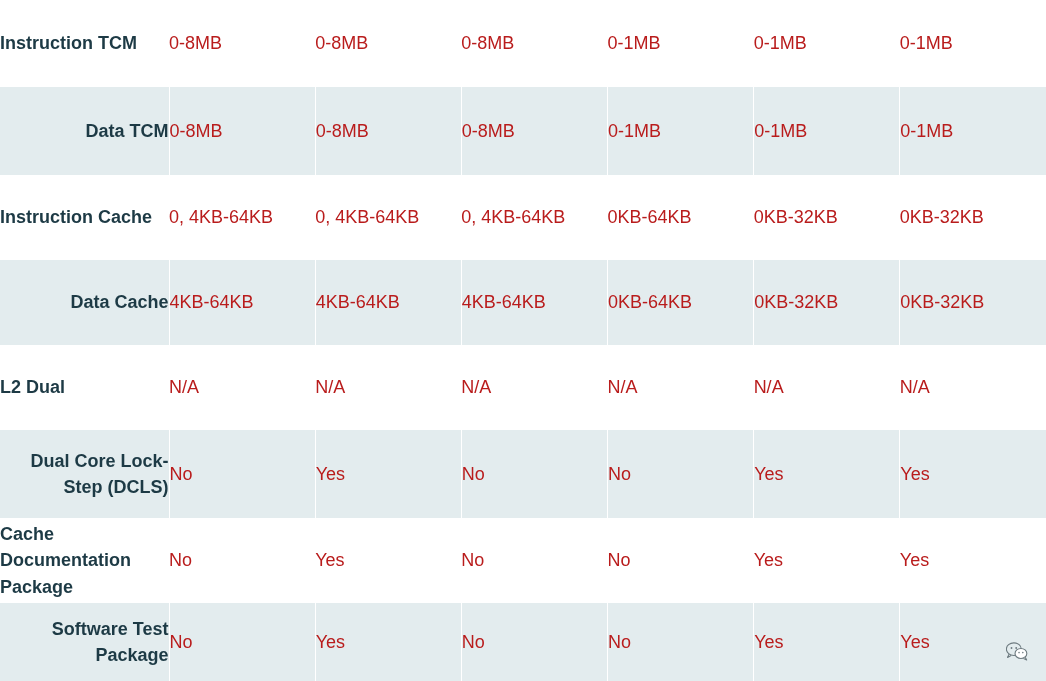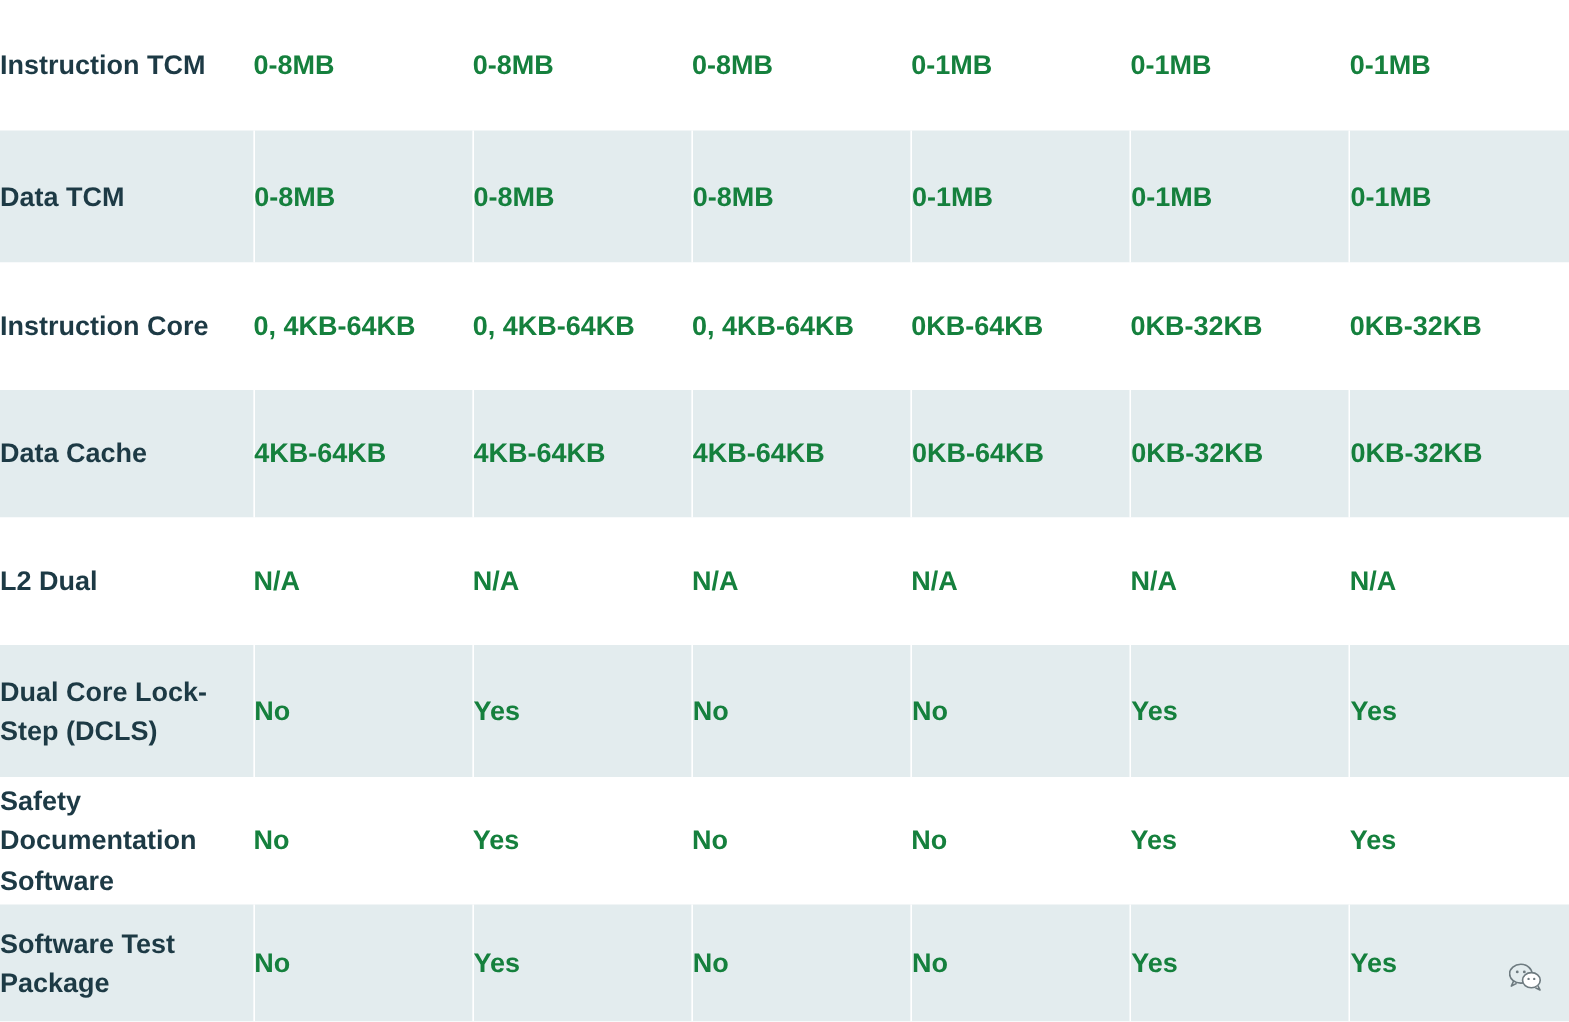--- a/index.html
+++ b/index.html
@@ -35,8 +35,8 @@
   }
   td.cell {
     width: 128px;
-    color: #15803d;
-    font-weight: bold;
+    color: #b91c1c;
+    font-weight: normal;
   }
   tr.shaded td {
     background: #e3ecee;

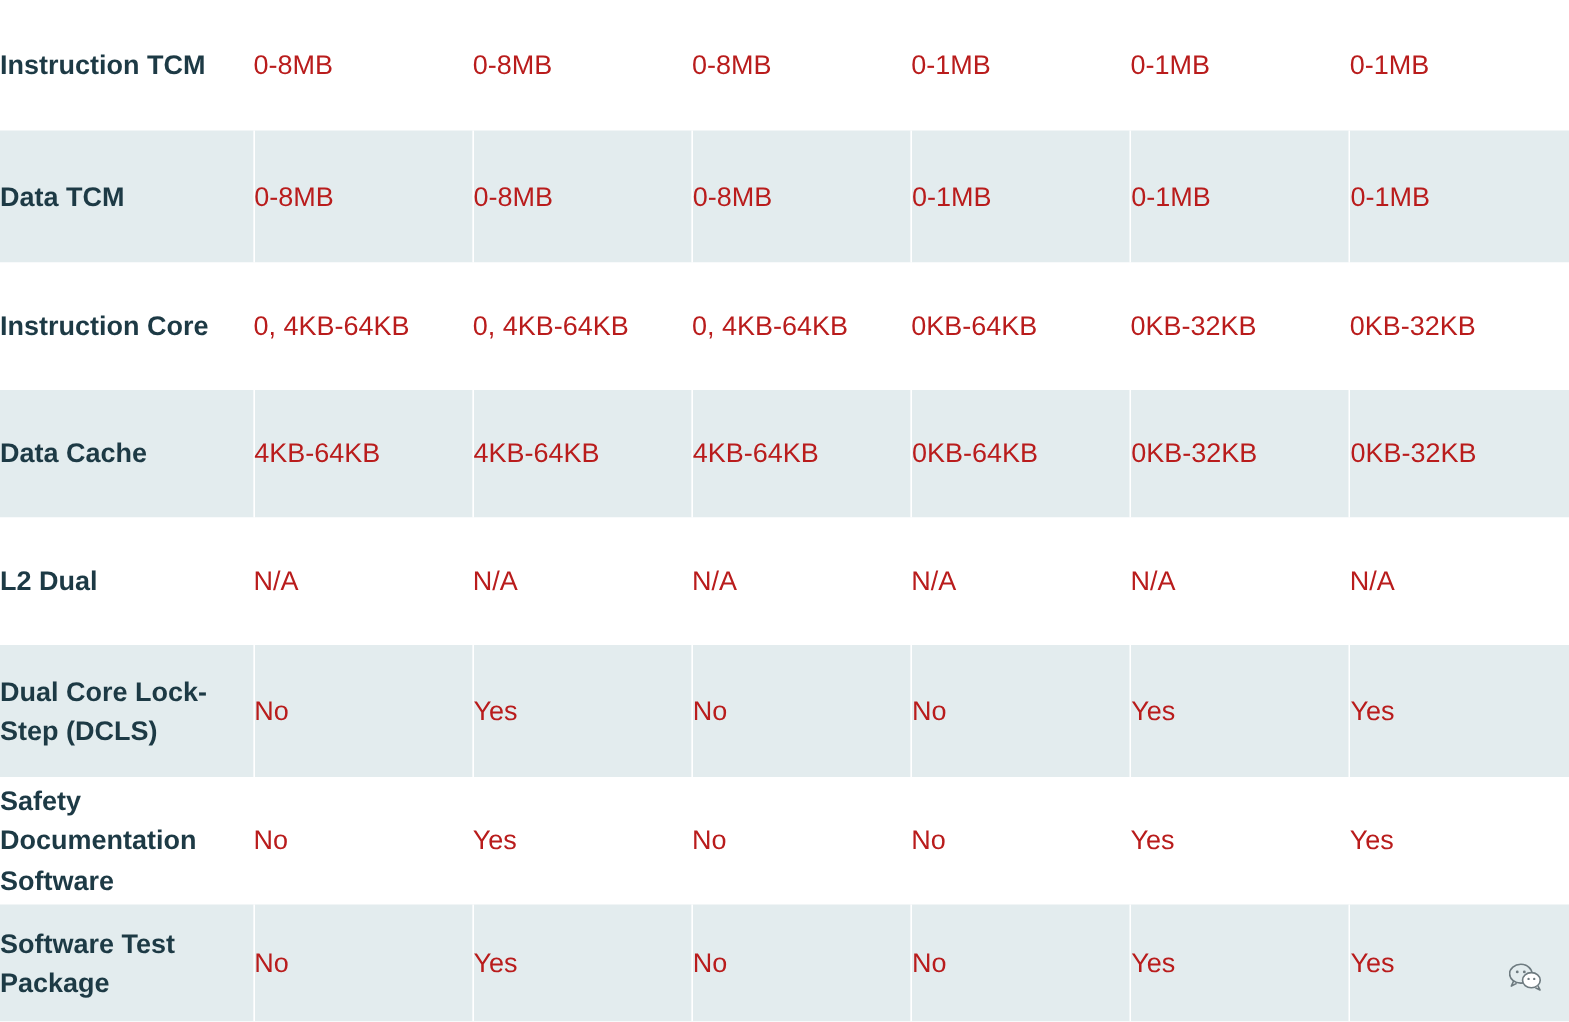--- a/index.html
+++ b/index.html
@@ -50,6 +50,7 @@
   }
   tr.shaded td.rowhead {
     border-right: 1px solid #ffffff;
+    text-align: right;
   }
   .watermark {
     position: absolute;

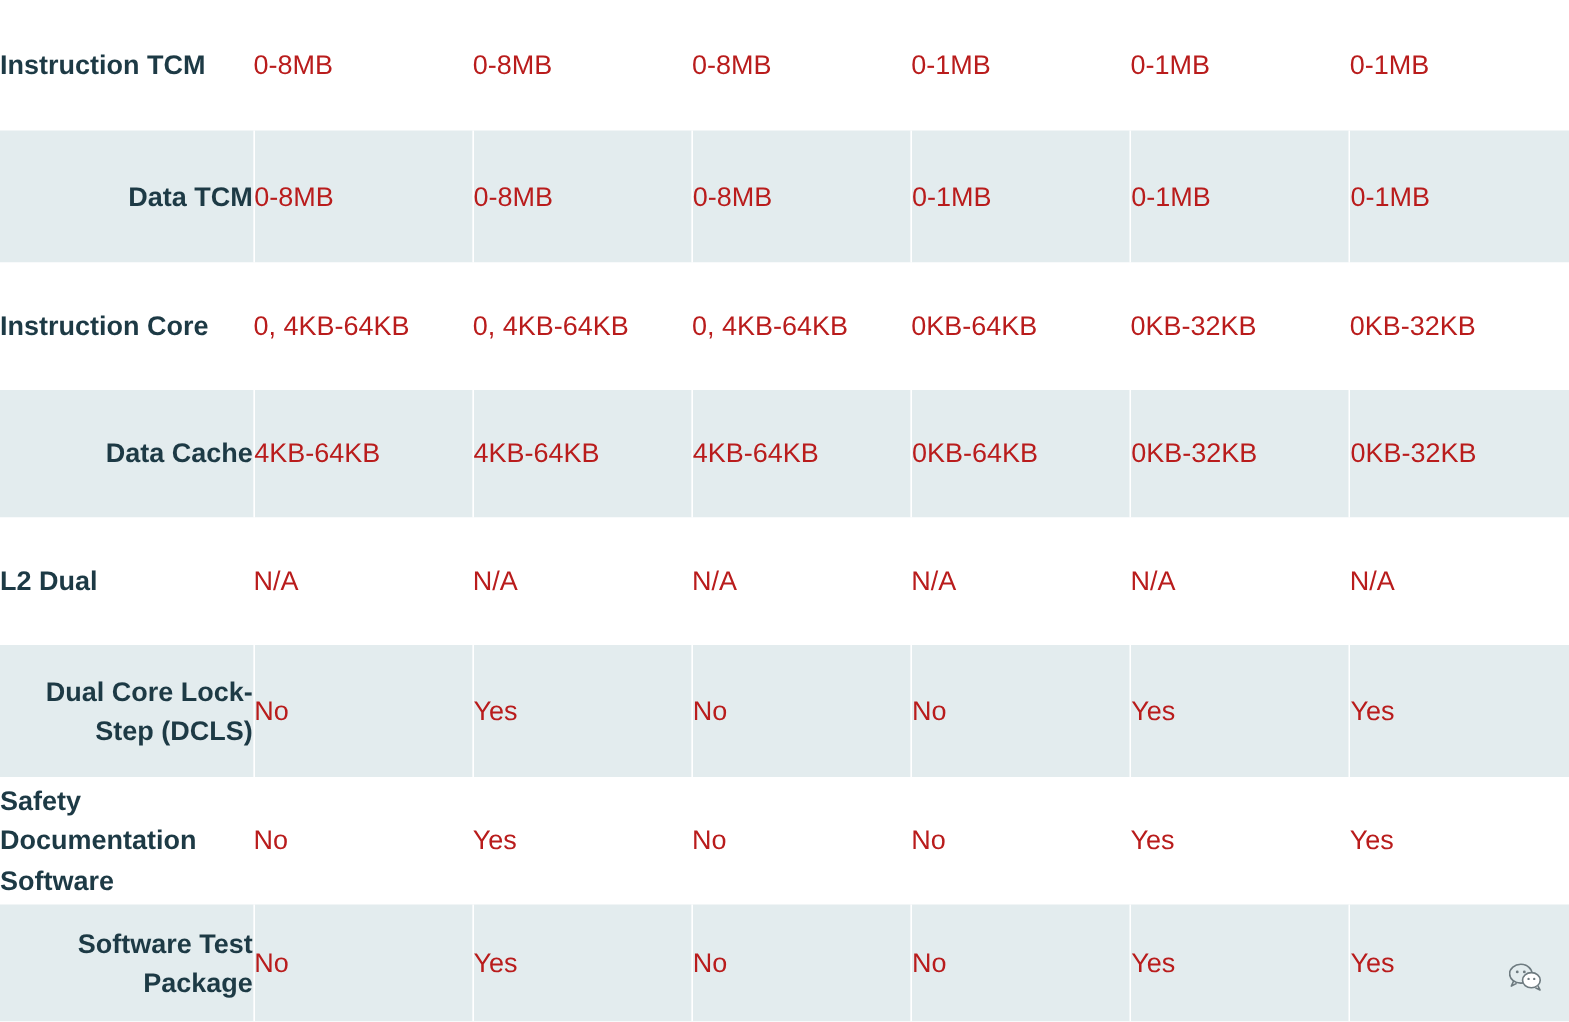--- a/index.html
+++ b/index.html
@@ -97,7 +97,7 @@
         <td class="cell">0-1MB</td>
       </tr>
       <tr class="plain" style="height: 85px;">
-        <td class="rowhead">Instruction Core</td>
+        <td class="rowhead">Instruction Cache</td>
         <td class="cell">0, 4KB-64KB</td>
         <td class="cell">0, 4KB-64KB</td>
         <td class="cell">0, 4KB-64KB</td>

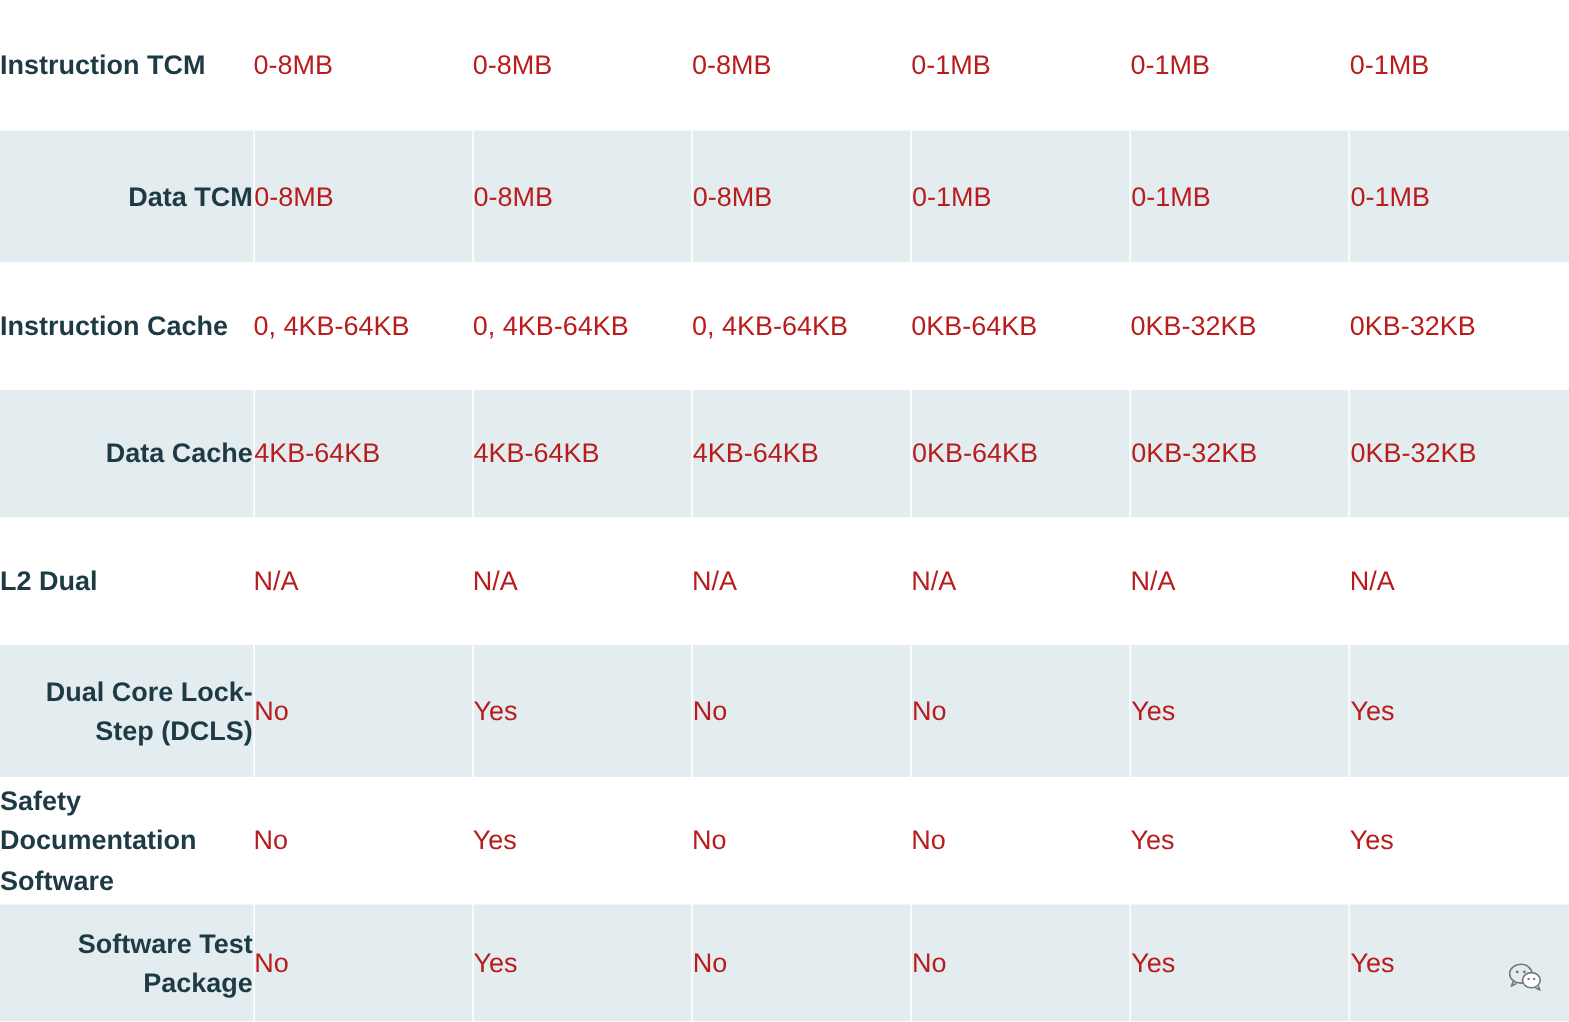--- a/index.html
+++ b/index.html
@@ -133,7 +133,7 @@
         <td class="cell">Yes</td>
       </tr>
       <tr class="plain" style="height: 85px;">
-        <td class="rowhead">Safety Documentation Software</td>
+        <td class="rowhead">Cache Documentation Package</td>
         <td class="cell">No</td>
         <td class="cell">Yes</td>
         <td class="cell">No</td>

